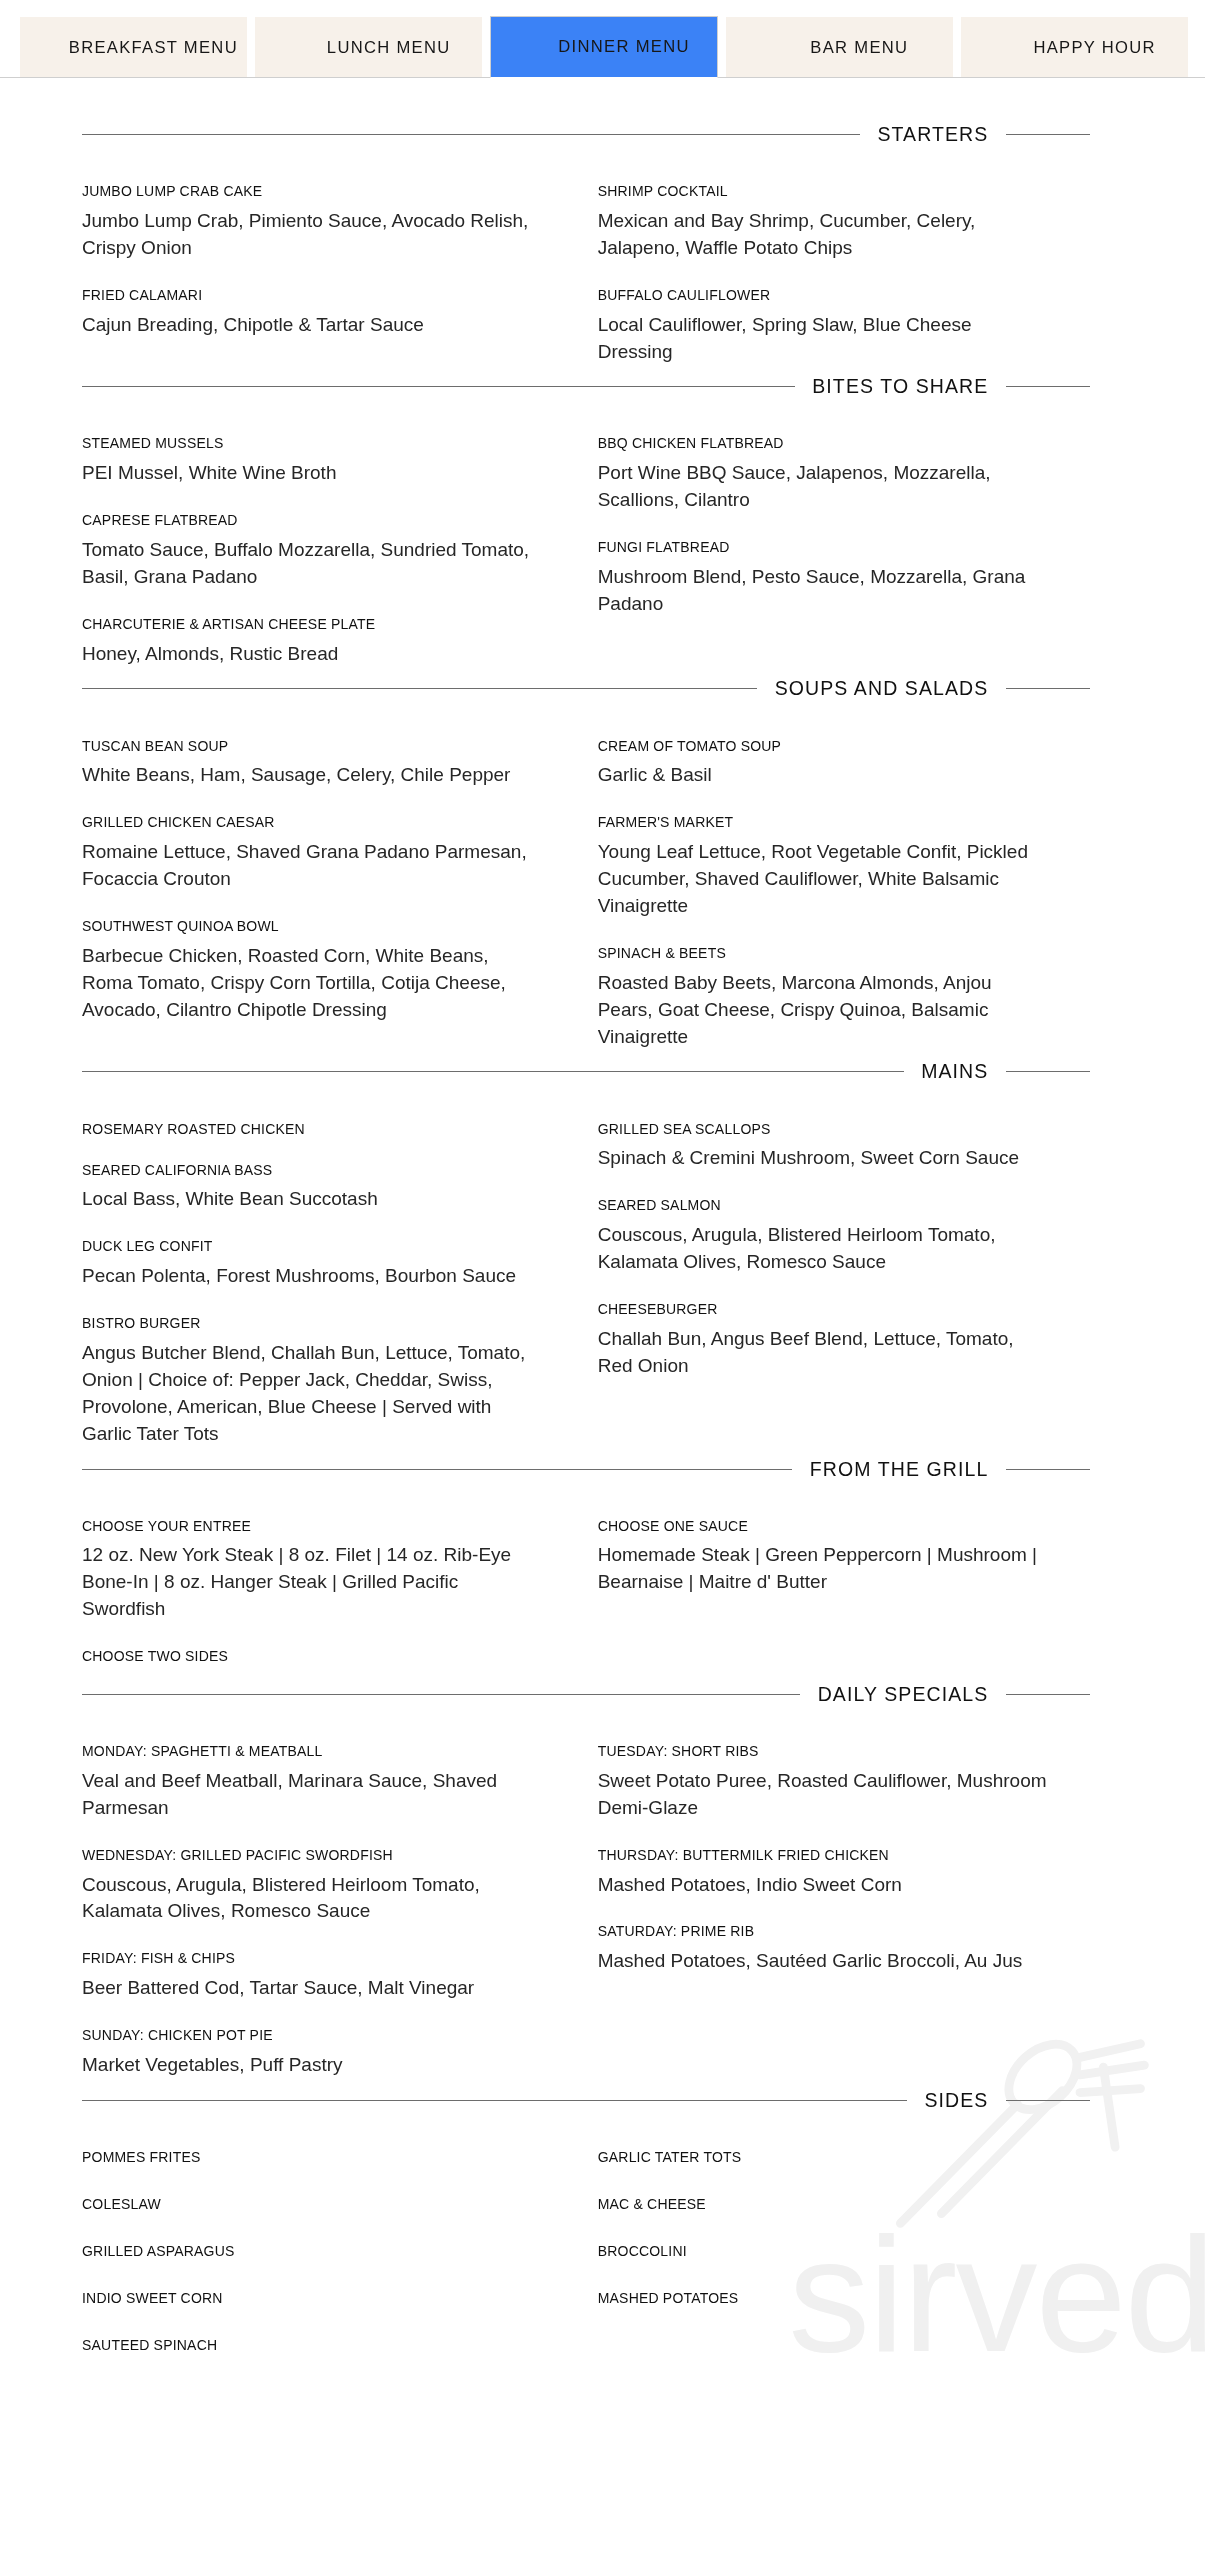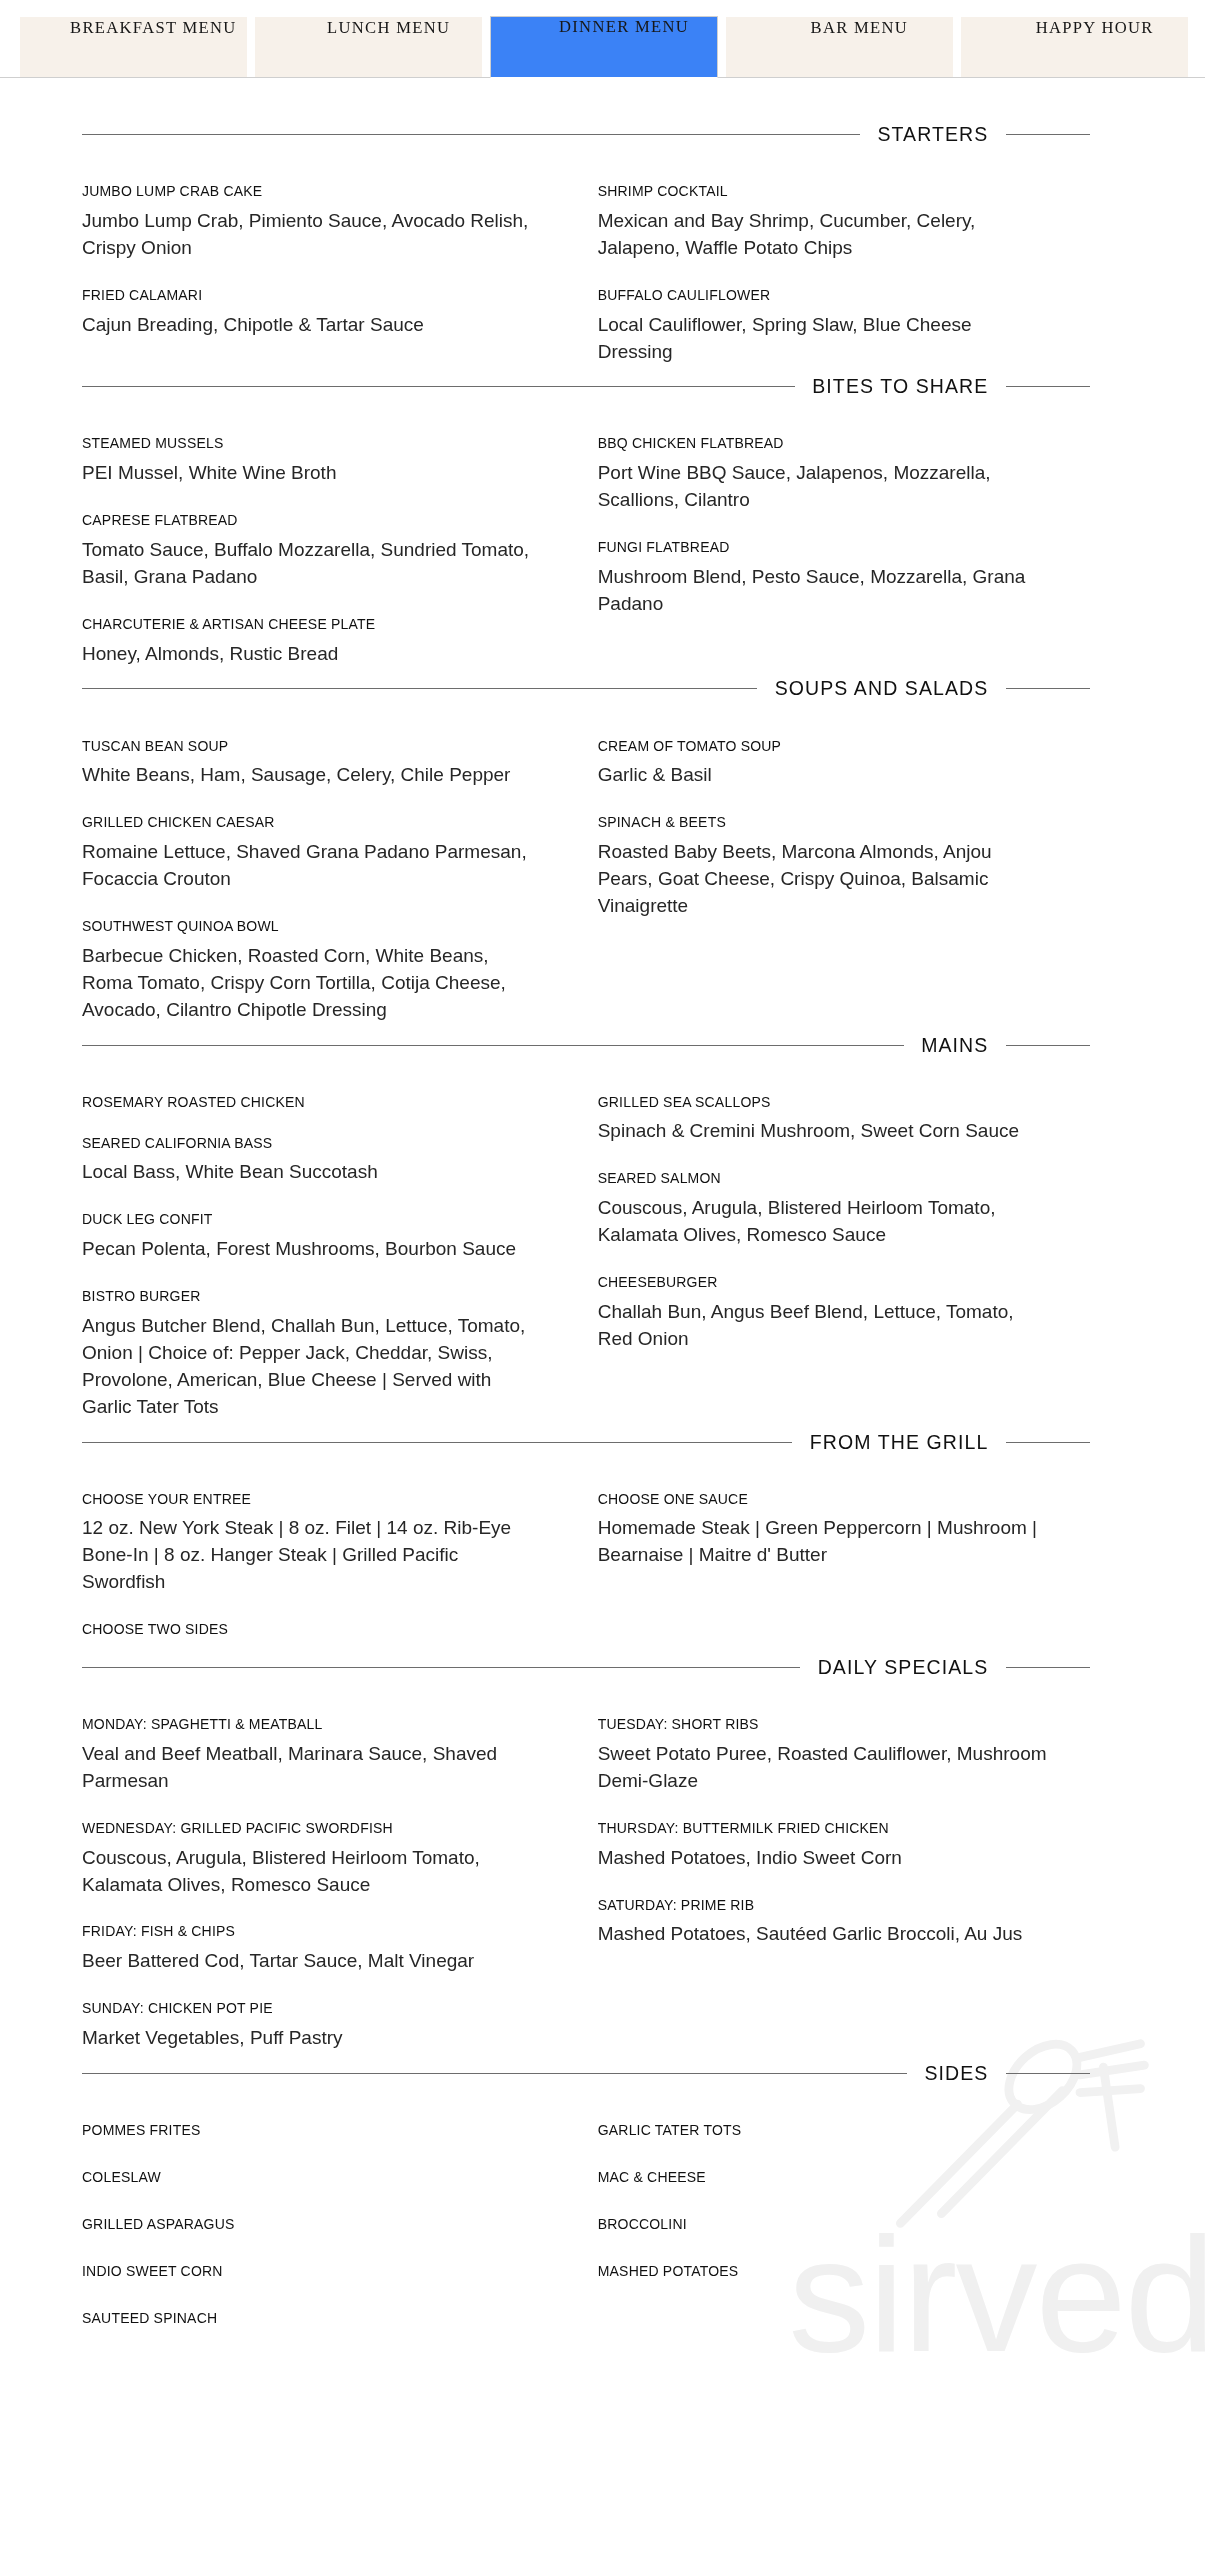--- a/index.html
+++ b/index.html
@@ -66,11 +66,12 @@
     border: 1px solid transparent;
     border-bottom: none;
     display: flex;
+    align-items: center;
     justify-content: center;
     font-size: 16.6px;
     letter-spacing: 1.3px;
     color: #171717;
-    font-family: Liberation Serif, serif;
+    font-family: Liberation Sans, sans-serif;
     font-weight: 400;
     cursor: pointer;
     user-select: none;

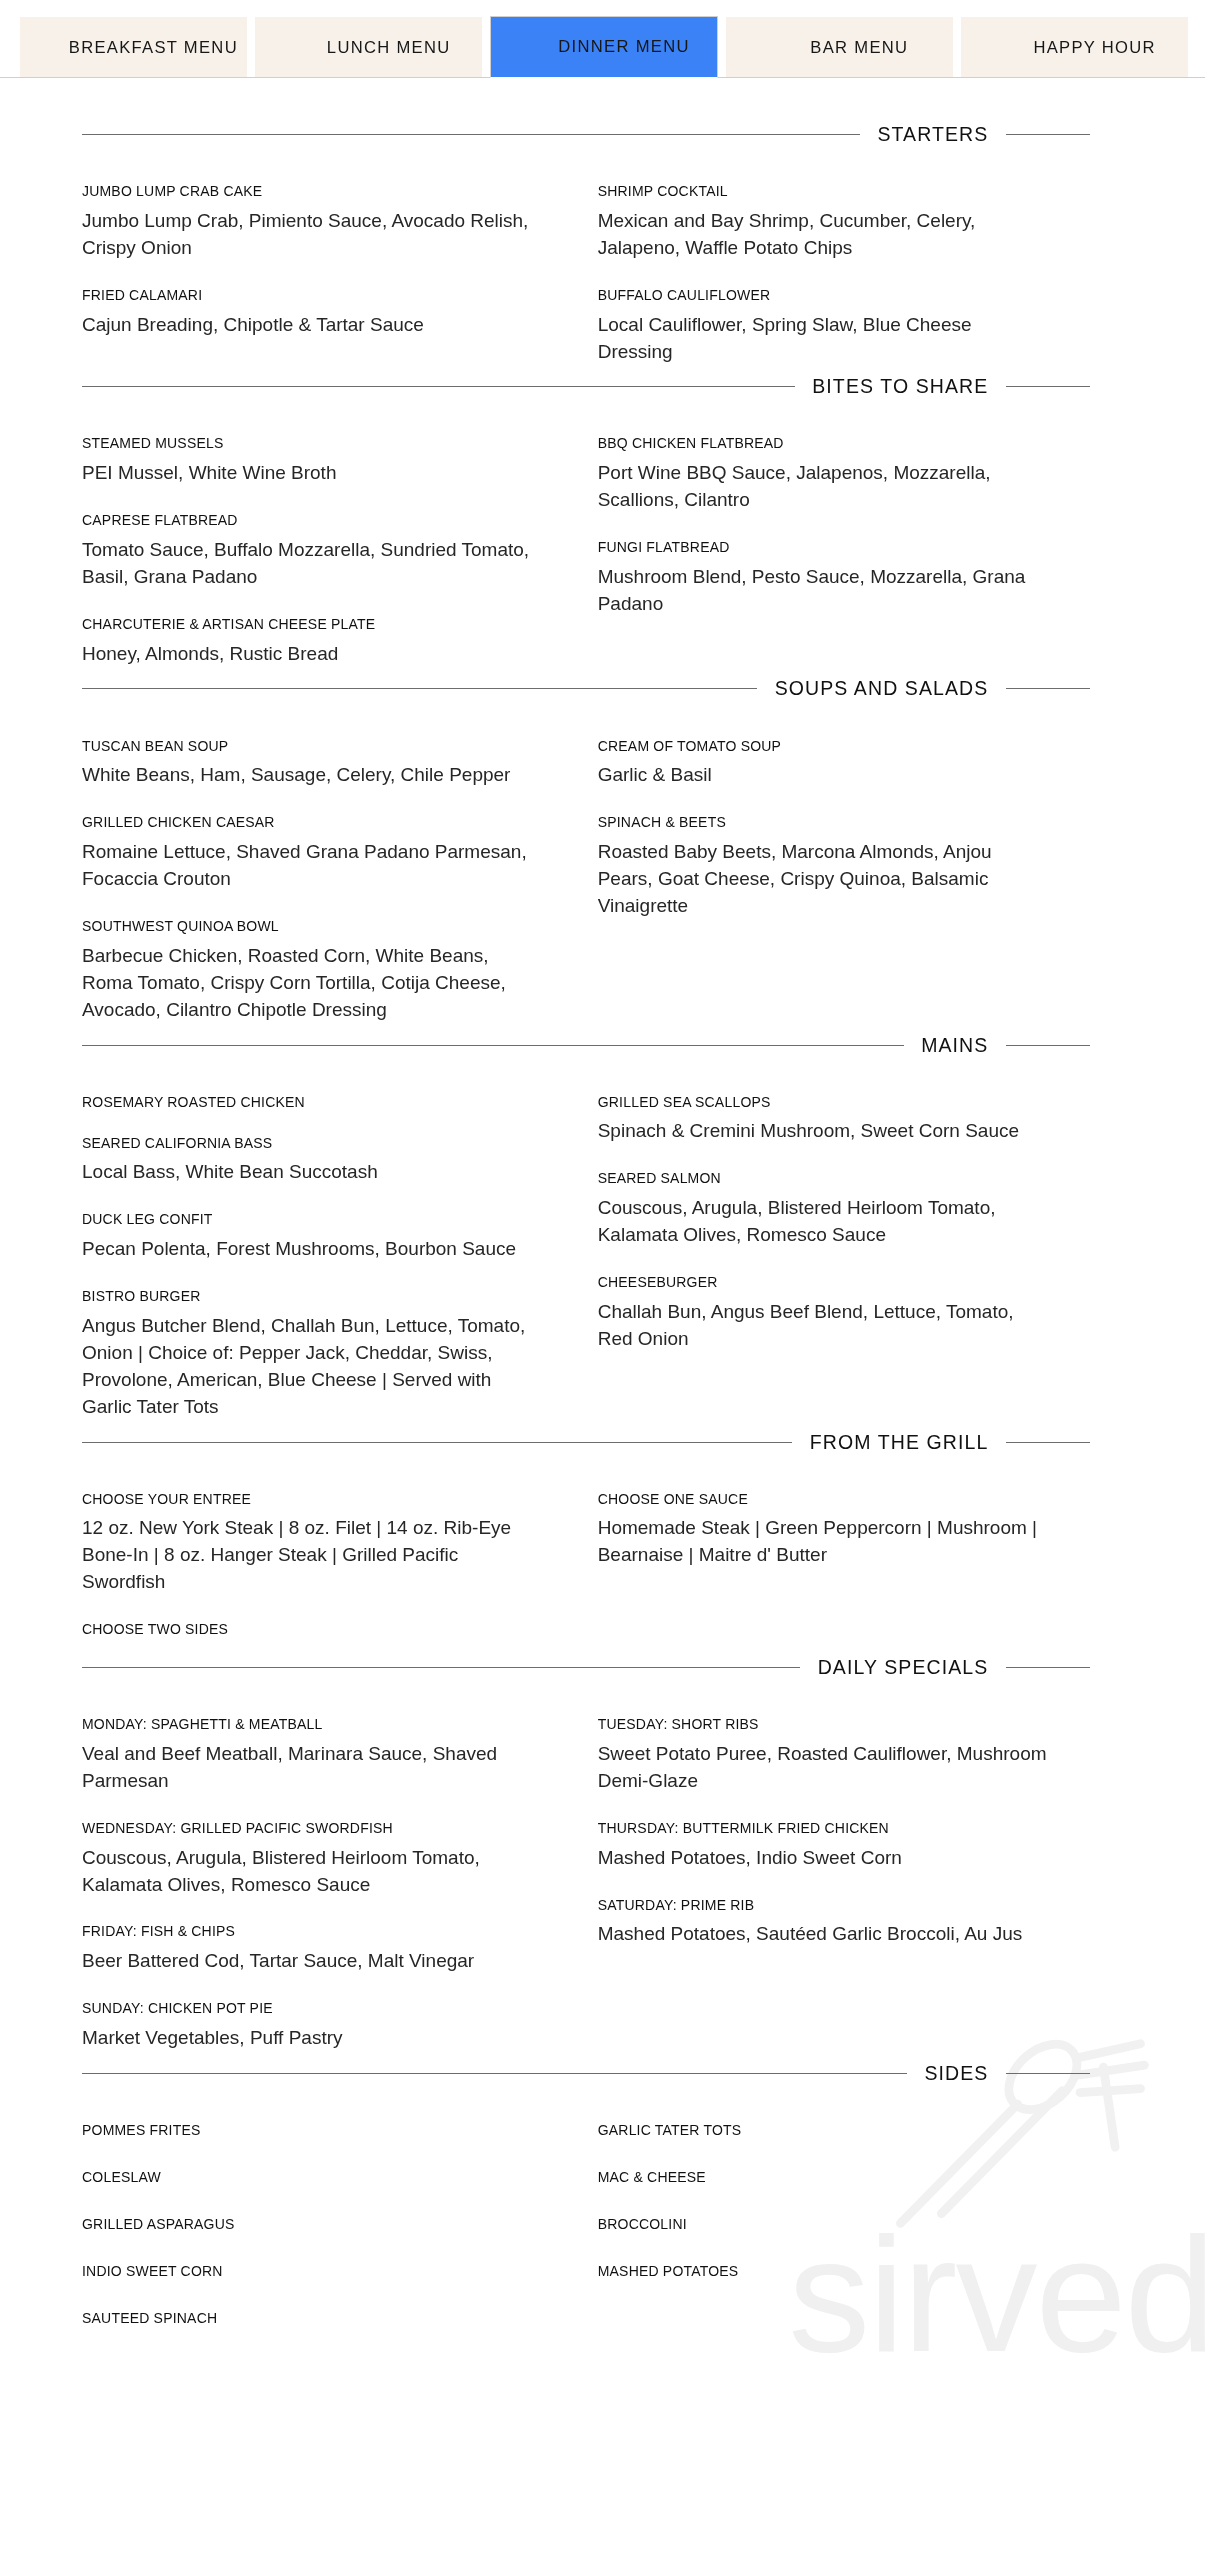--- a/index.html
+++ b/index.html
@@ -279,6 +279,10 @@
               <div class="item-desc">Garlic &amp; Basil</div>
             </div>
             <div class="item">
+              <div class="item-name">FARMER'S MARKET</div>
+              <div class="item-desc">Young Leaf Lettuce, Root Vegetable Confit, Pickled Cucumber, Shaved Cauliflower, White Balsamic Vinaigrette</div>
+            </div>
+            <div class="item">
               <div class="item-name">SPINACH &amp; BEETS</div>
               <div class="item-desc">Roasted Baby Beets, Marcona Almonds, Anjou Pears, Goat Cheese, Crispy Quinoa, Balsamic Vinaigrette</div>
             </div>

